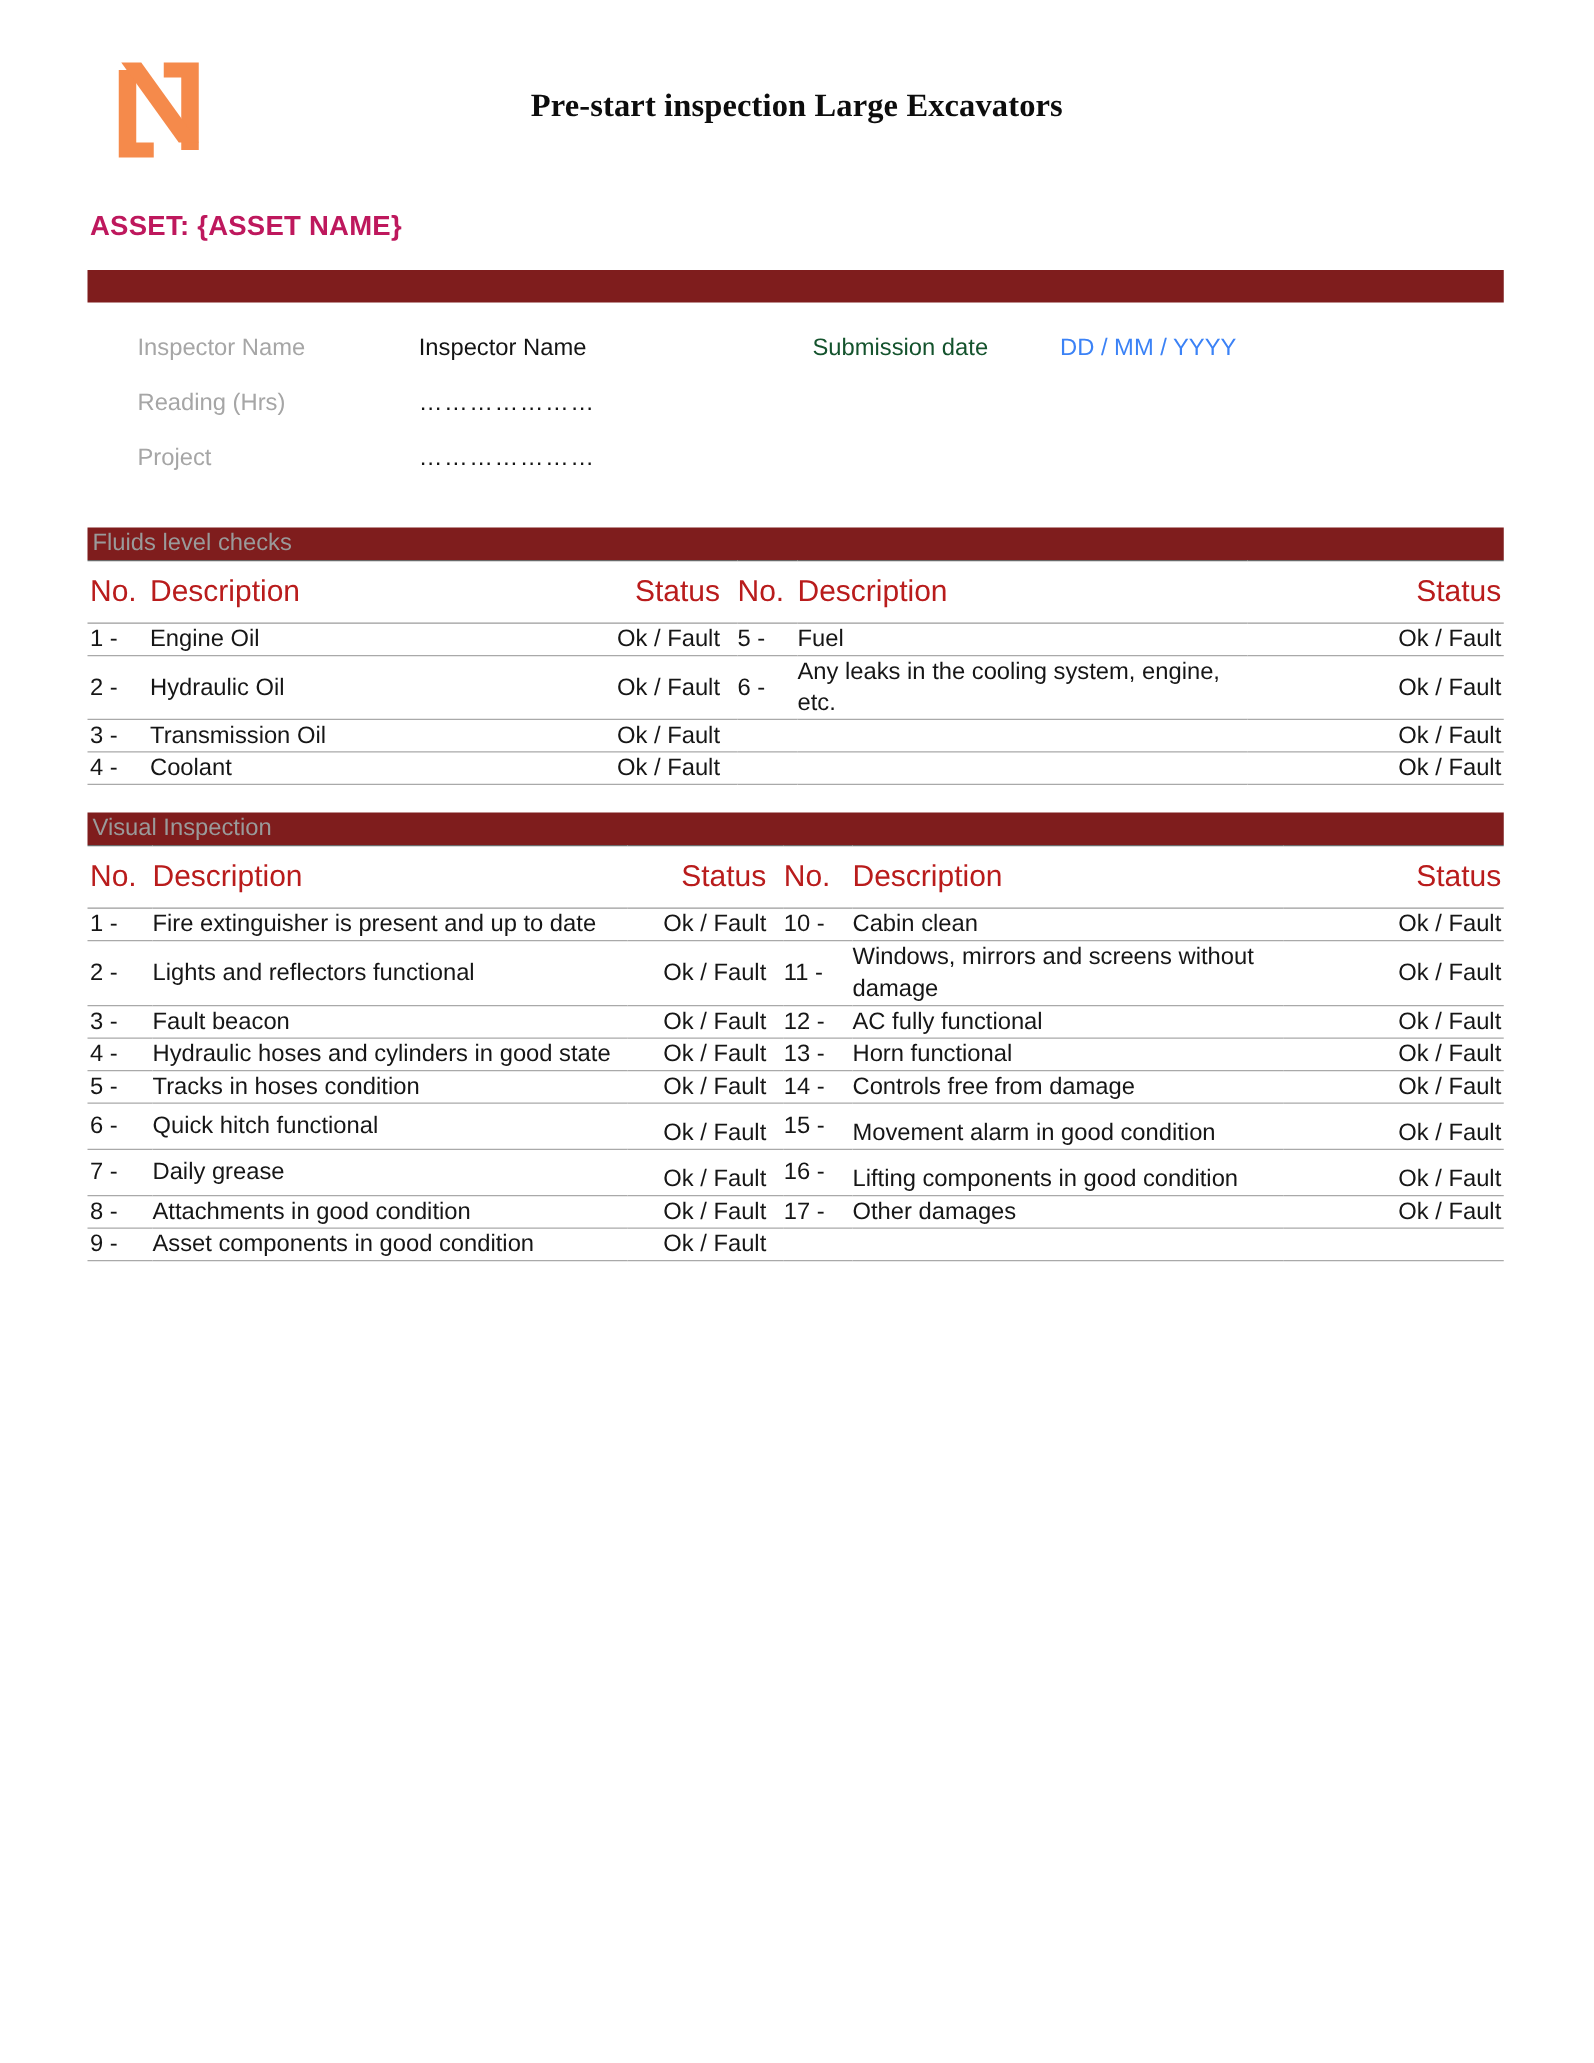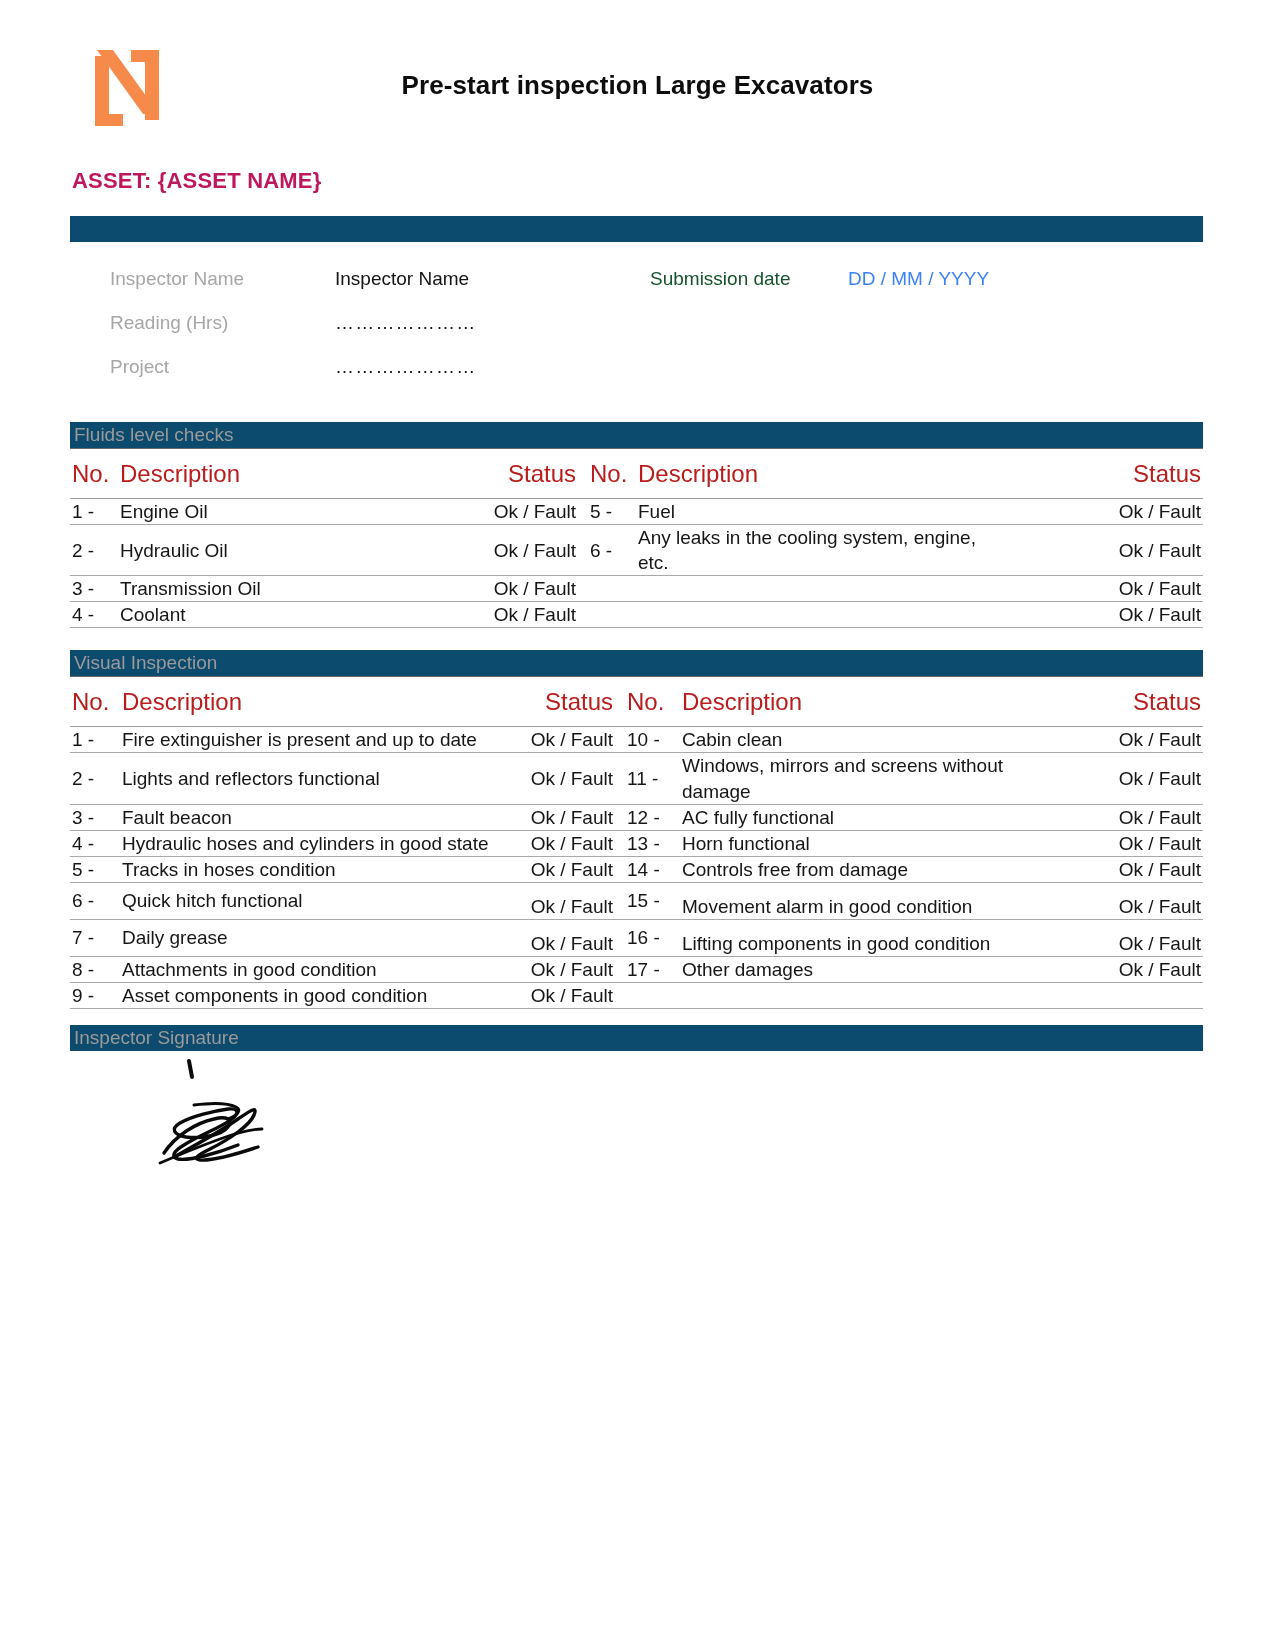--- a/index.html
+++ b/index.html
@@ -21,6 +21,7 @@
     text-align:center;
     font-size:26px; font-weight:bold; letter-spacing:.1px;
     color:#0d0d0d;
+    font-family:Liberation Serif, serif;
   }
 
   

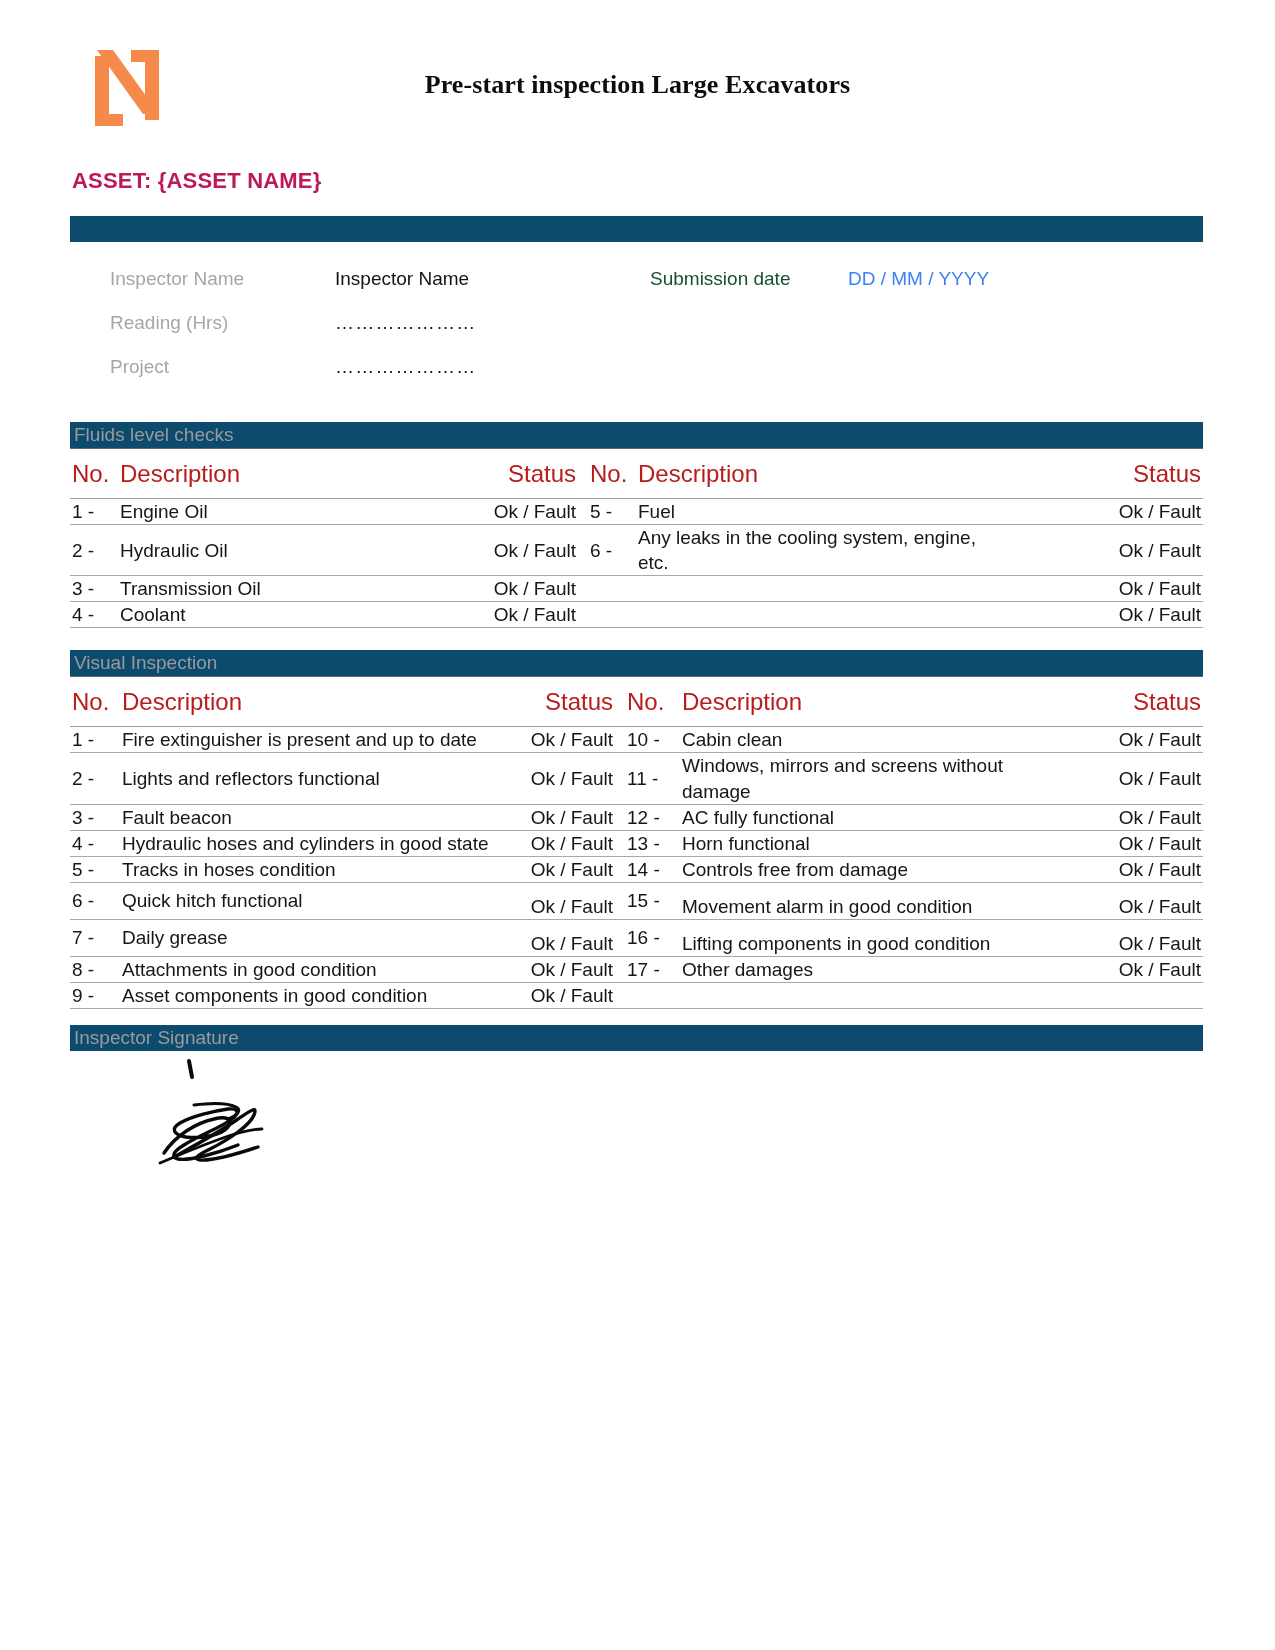--- a/index.html
+++ b/index.html
@@ -34,7 +34,7 @@
   
   .band {
     margin:0 72px 0 70px;
-    background:#0c4a6e;
+    background:#7f1d1d;
     height:26px;
   }
   .band.labeled {

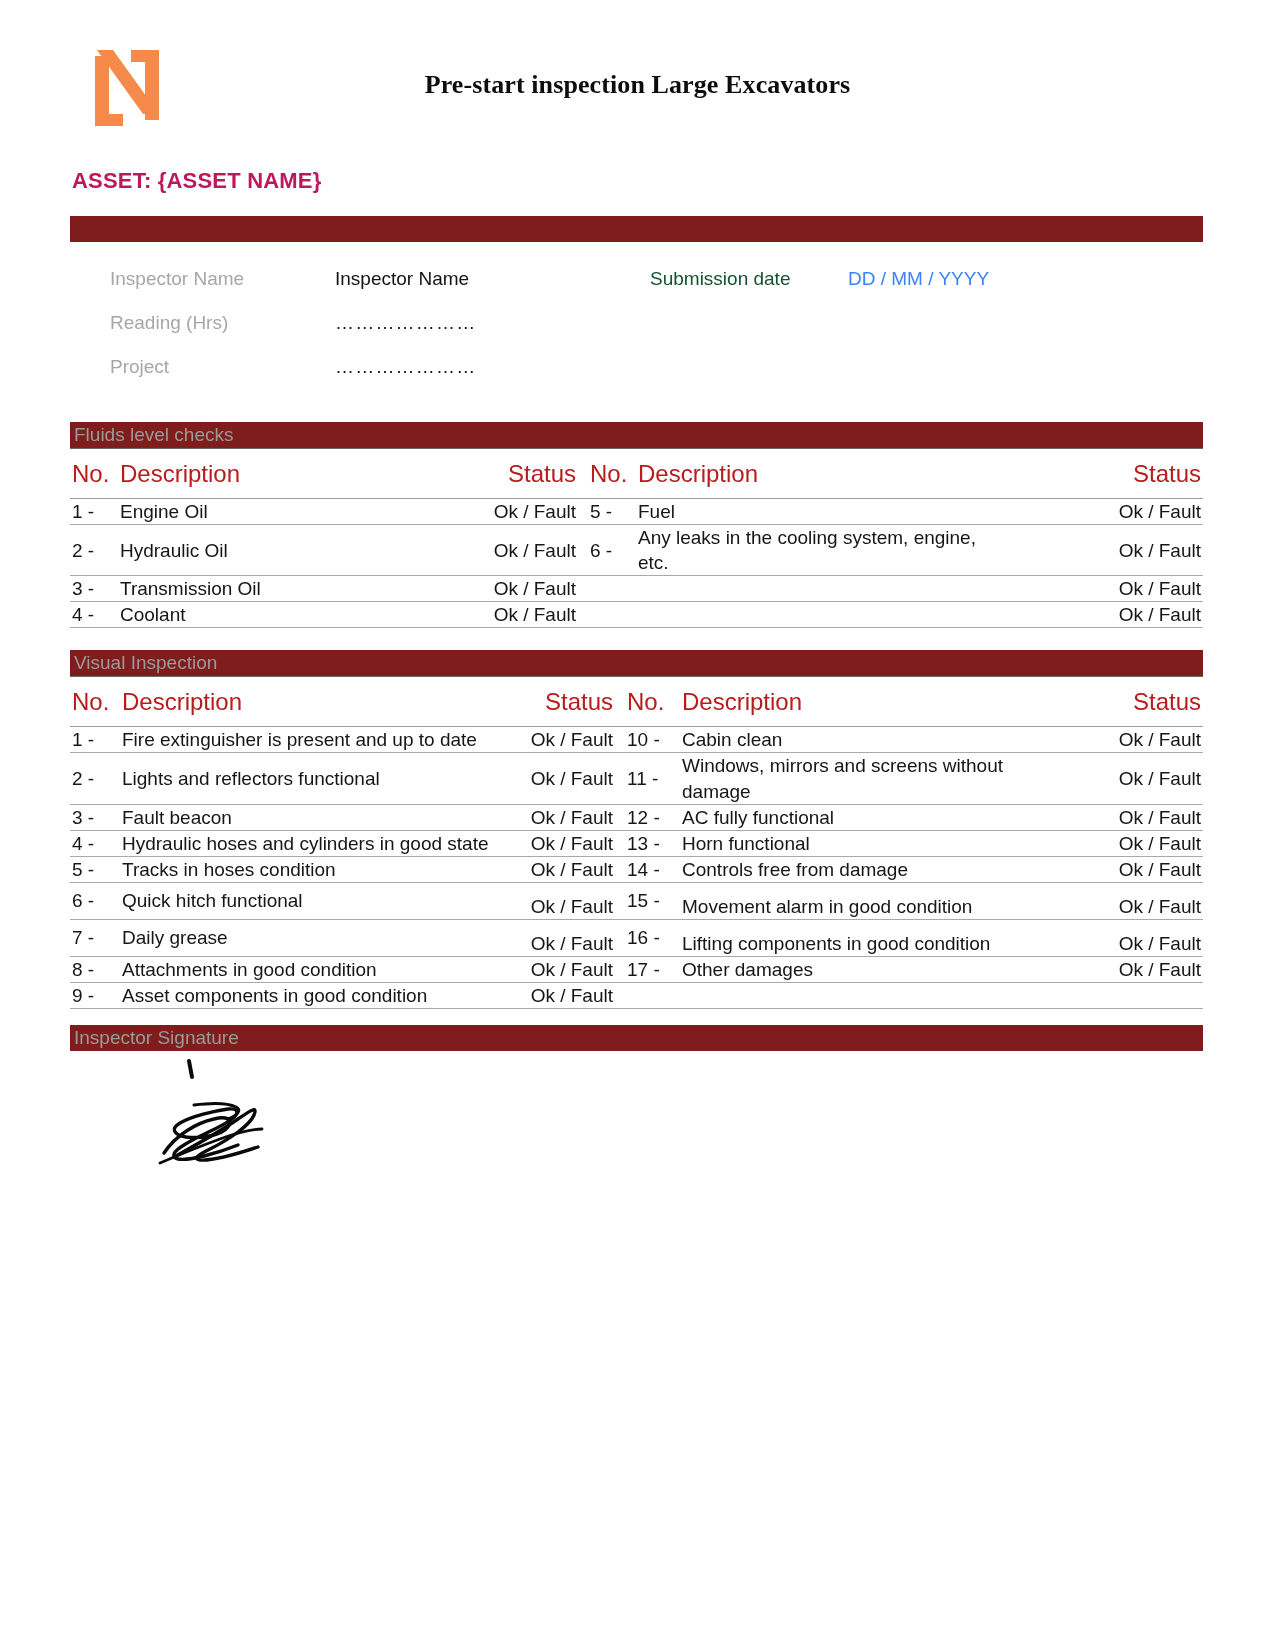--- a/index.html
+++ b/index.html
@@ -303,20 +303,6 @@
   </div>
 
 
-  <div style="margin-top:16px;">
-    <div class="band labeled">Inspector Signature</div>
-    <div class="sig-wrap">
-      <svg width="170" height="120" viewBox="0 0 170 120" aria-hidden="true">
-        <g fill="none" stroke="#0a0a0a" stroke-linecap="round" stroke-linejoin="round">
-          <path d="M49 4 L52 20" stroke-width="4"></path>
-          <path d="M24 96 C36 78, 56 66, 74 62 C86 59, 94 62, 88 70 C82 78, 62 82, 46 80 C34 78, 30 72, 40 66 C52 59, 74 54, 88 52 C98 51, 100 56, 92 62 C82 70, 60 78, 44 88 C34 94, 30 100, 38 102 C50 104, 78 96, 98 88" stroke-width="3.4"></path>
-          <path d="M34 100 C52 90, 78 76, 98 62 C110 54, 118 48, 114 58 C110 68, 90 82, 70 92 C58 98, 52 102, 60 103 C72 104, 100 96, 118 90" stroke-width="3.4"></path>
-          <path d="M54 48 C70 46, 88 46, 96 50 C102 53, 98 58, 88 62" stroke-width="3"></path>
-          <path d="M20 106 C34 100, 58 90, 80 82 C96 76, 110 72, 122 72" stroke-width="2.8"></path>
-        </g>
-      </svg>
-    </div>
-  </div>
 
 </div>
 

